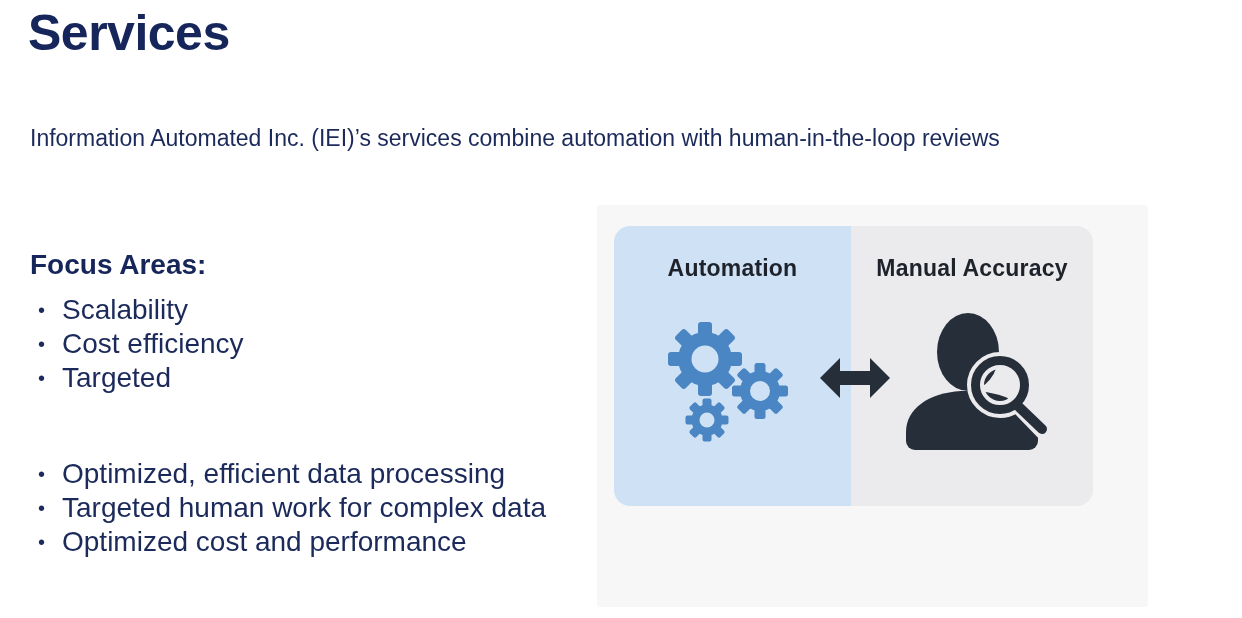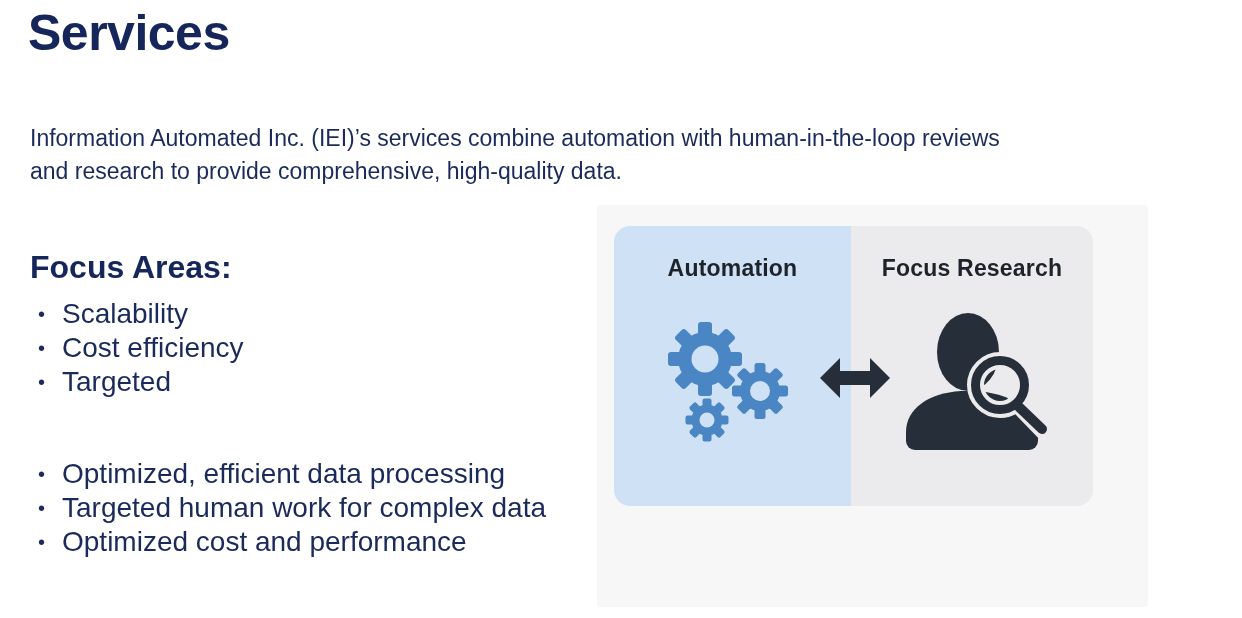--- a/index.html
+++ b/index.html
@@ -48,7 +48,6 @@
 
   <div class="intro">
     <div>Information Automated Inc. (IEI)’s services combine automation with human-in-the-loop reviews</div>
-    <div>and research to provide comprehensive, high-quality data.</div>
   </div>
 
   <div class="section section-focus">

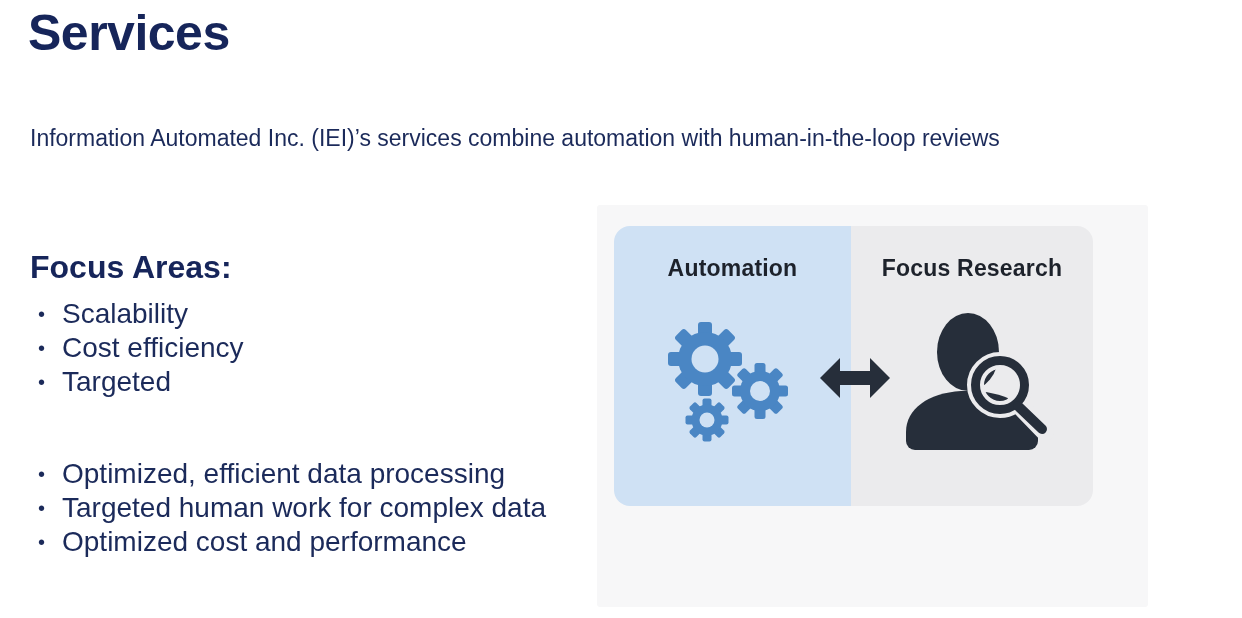--- a/index.html
+++ b/index.html
@@ -17,7 +17,7 @@
   .section{position:absolute;left:30px;}
   .section-focus{top:248px;}
   .section-key{top:446px;}
-  .section-heading{margin:0;font-size:32px;font-weight:bold;color:#16255a;line-height:1.2;}
+  .section-heading{margin:0;font-size:28px;font-weight:bold;color:#16255a;line-height:1.2;}
   .bullet-list{list-style:none;margin:11px 0 0 0;padding:0;font-size:28px;line-height:34px;}
   .bullet-list li{position:relative;padding-left:32px;}
   .bullet-list li::before{

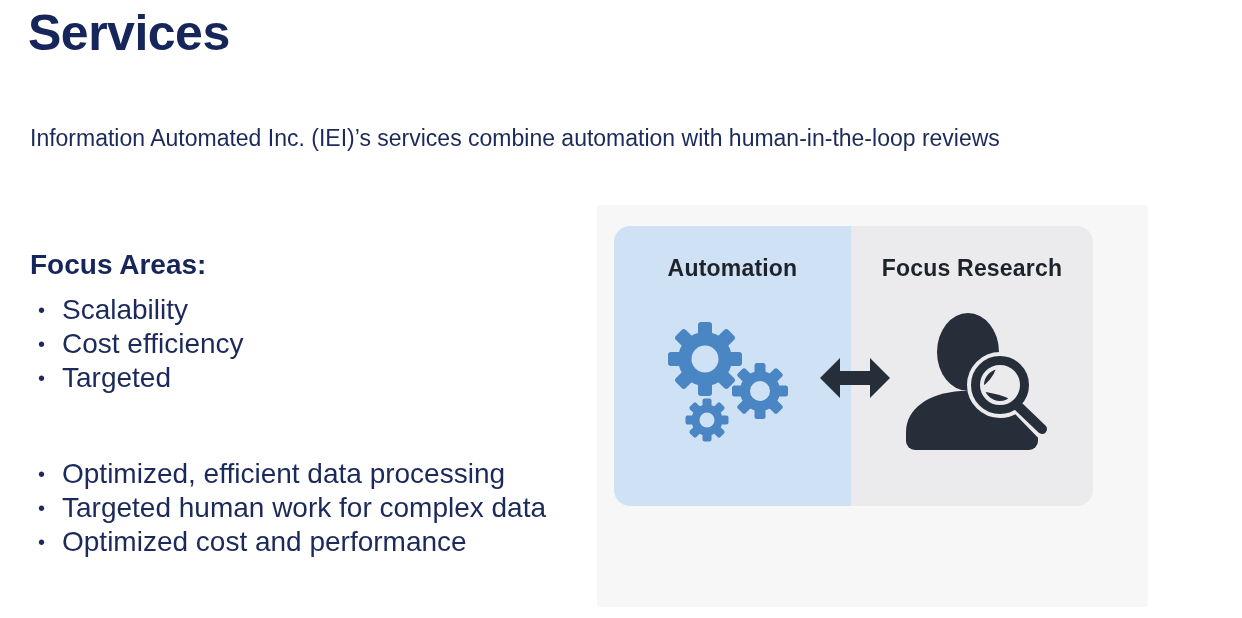--- a/index.html
+++ b/index.html
@@ -73,7 +73,7 @@
         <div class="panel-label">Automation</div>
       </div>
       <div class="panel panel-right">
-        <div class="panel-label">Focus Research</div>
+        <div class="panel-label">Manual Accuracy</div>
       </div>
 
       <svg class="diagram-svg" width="479" height="280" viewBox="0 0 479 280">

